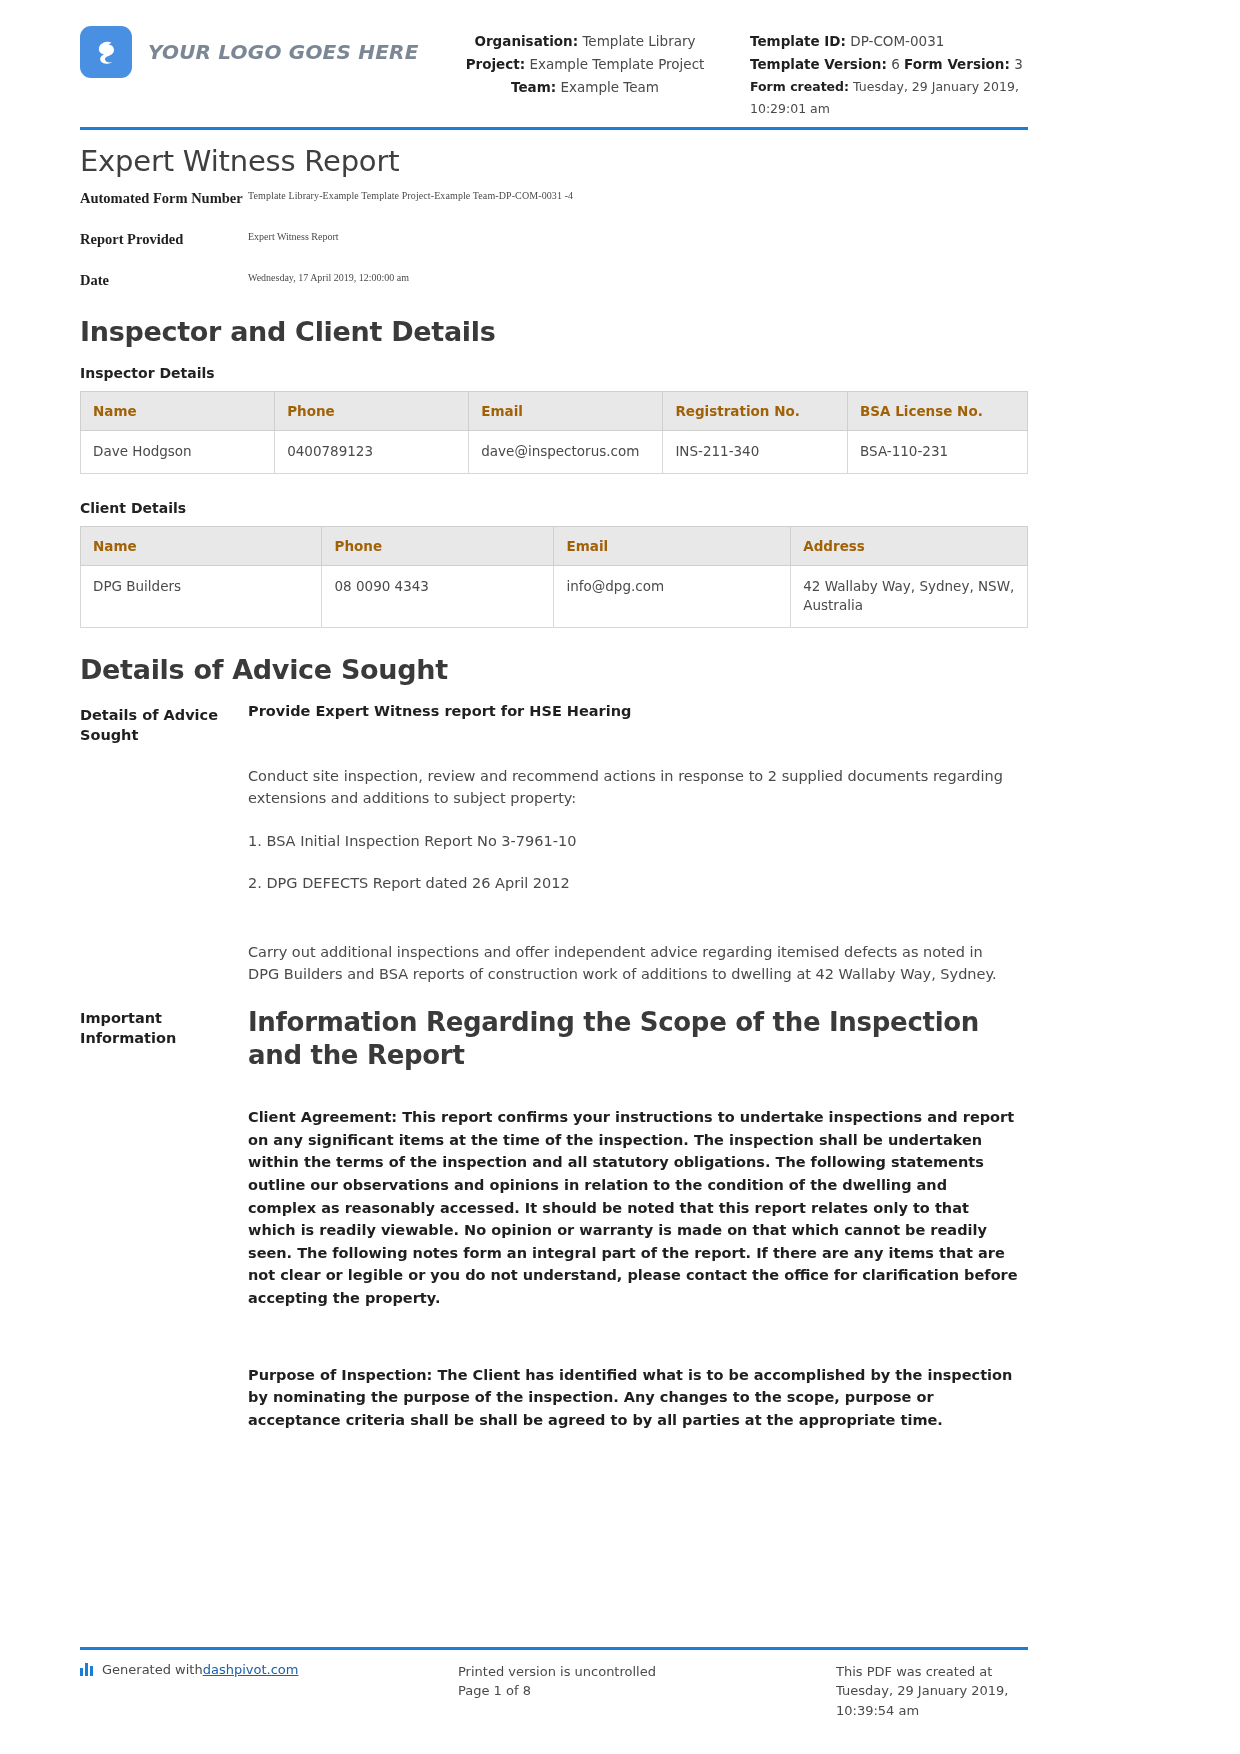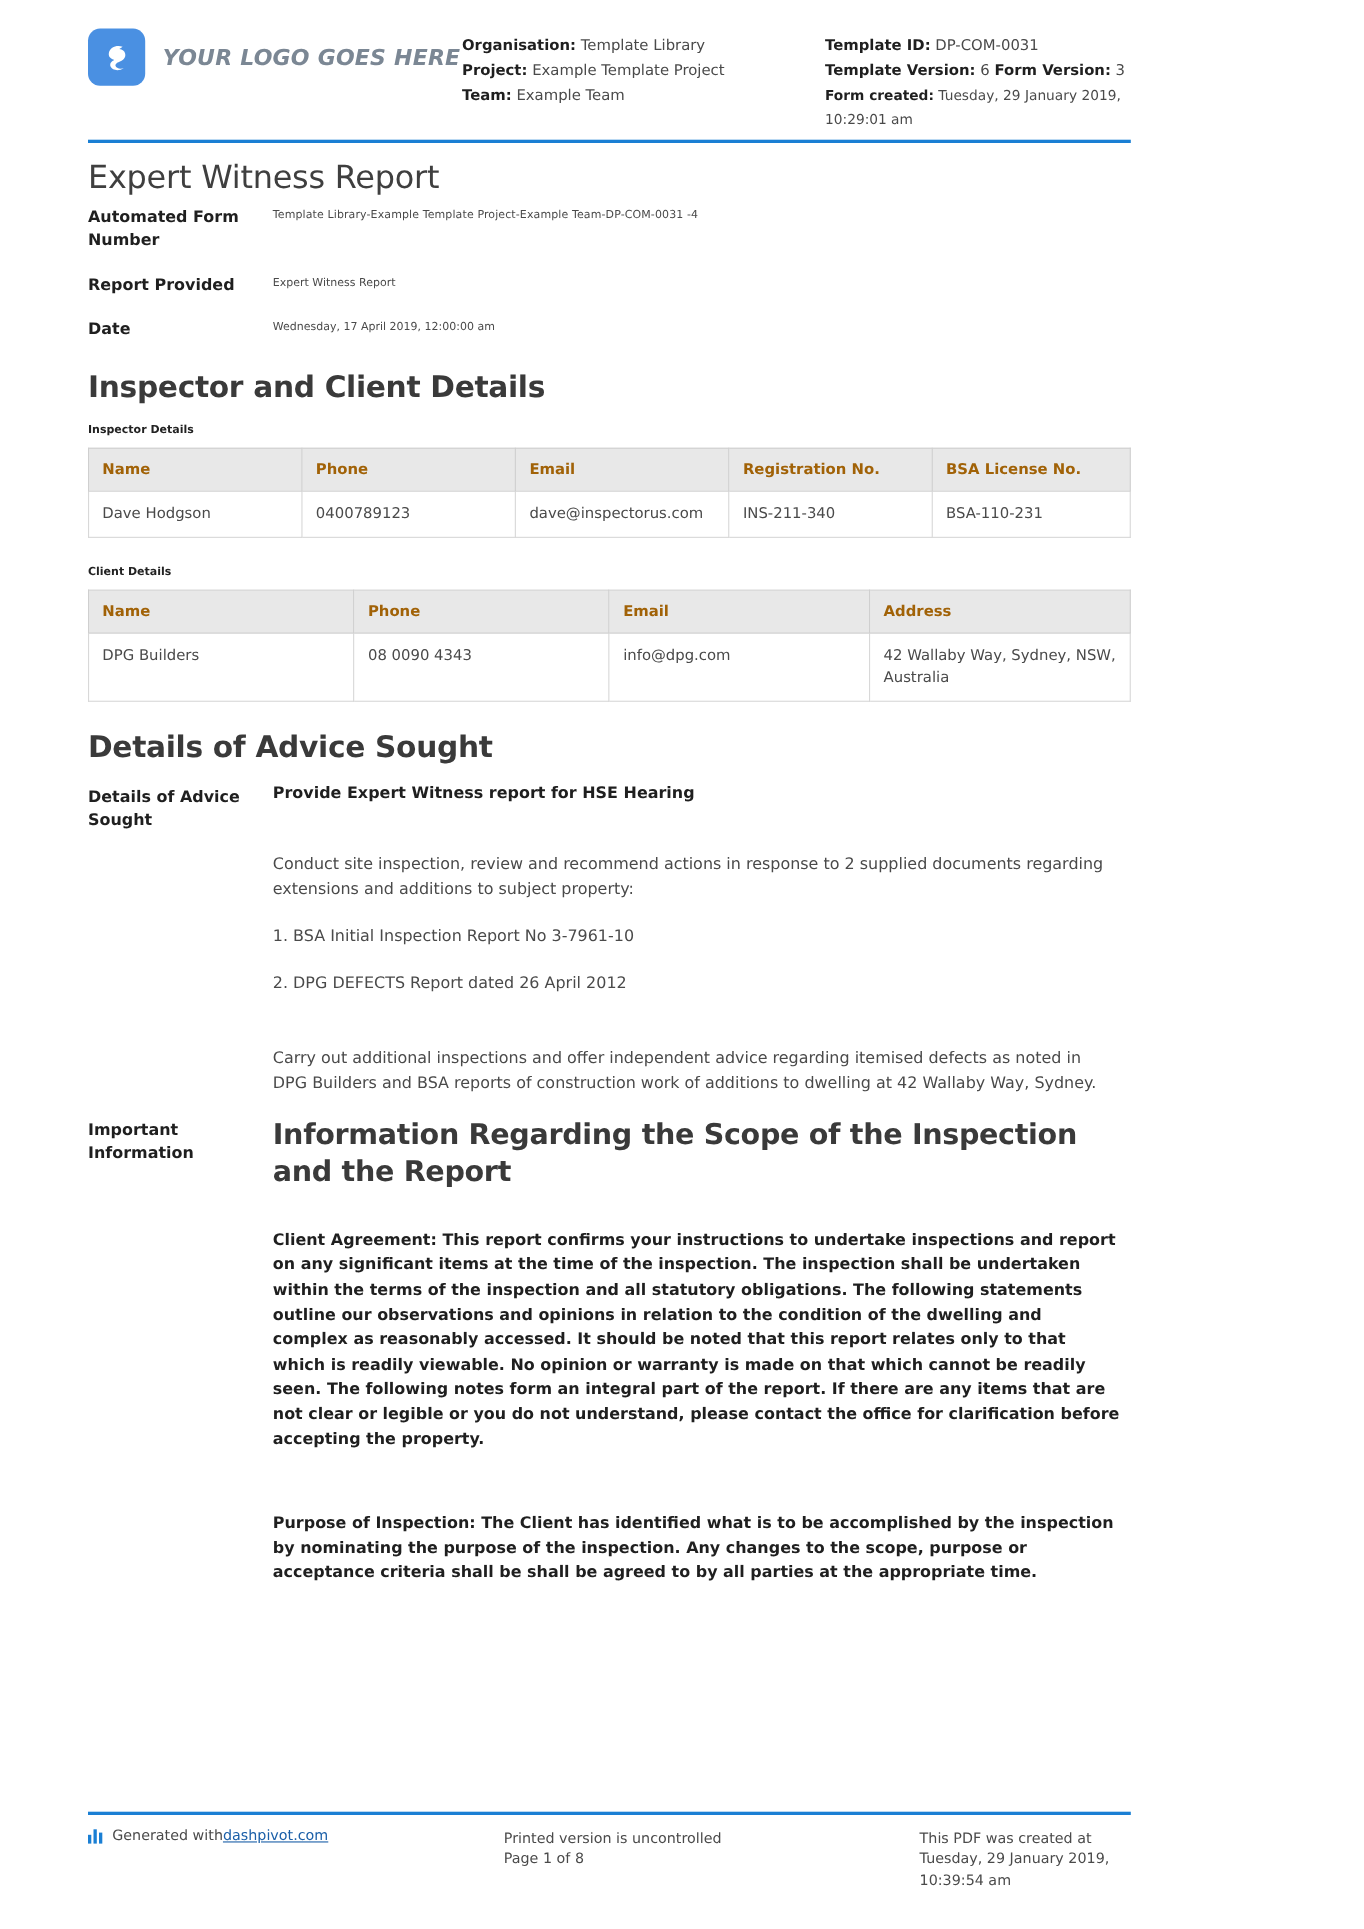--- a/index.html
+++ b/index.html
@@ -61,7 +61,7 @@
     color: #4a4a4a;
     padding-top: 12px;
   }
-  .meta-col.left { flex: 0 0 330px; }
+  .meta-col.left { flex: 0 0 330px; text-align: center; }
   .meta-col.right { flex: 1 1 auto; }
   .meta-col b { color: #1f1f1f; font-weight: bold; }
   .meta-line { white-space: normal; }

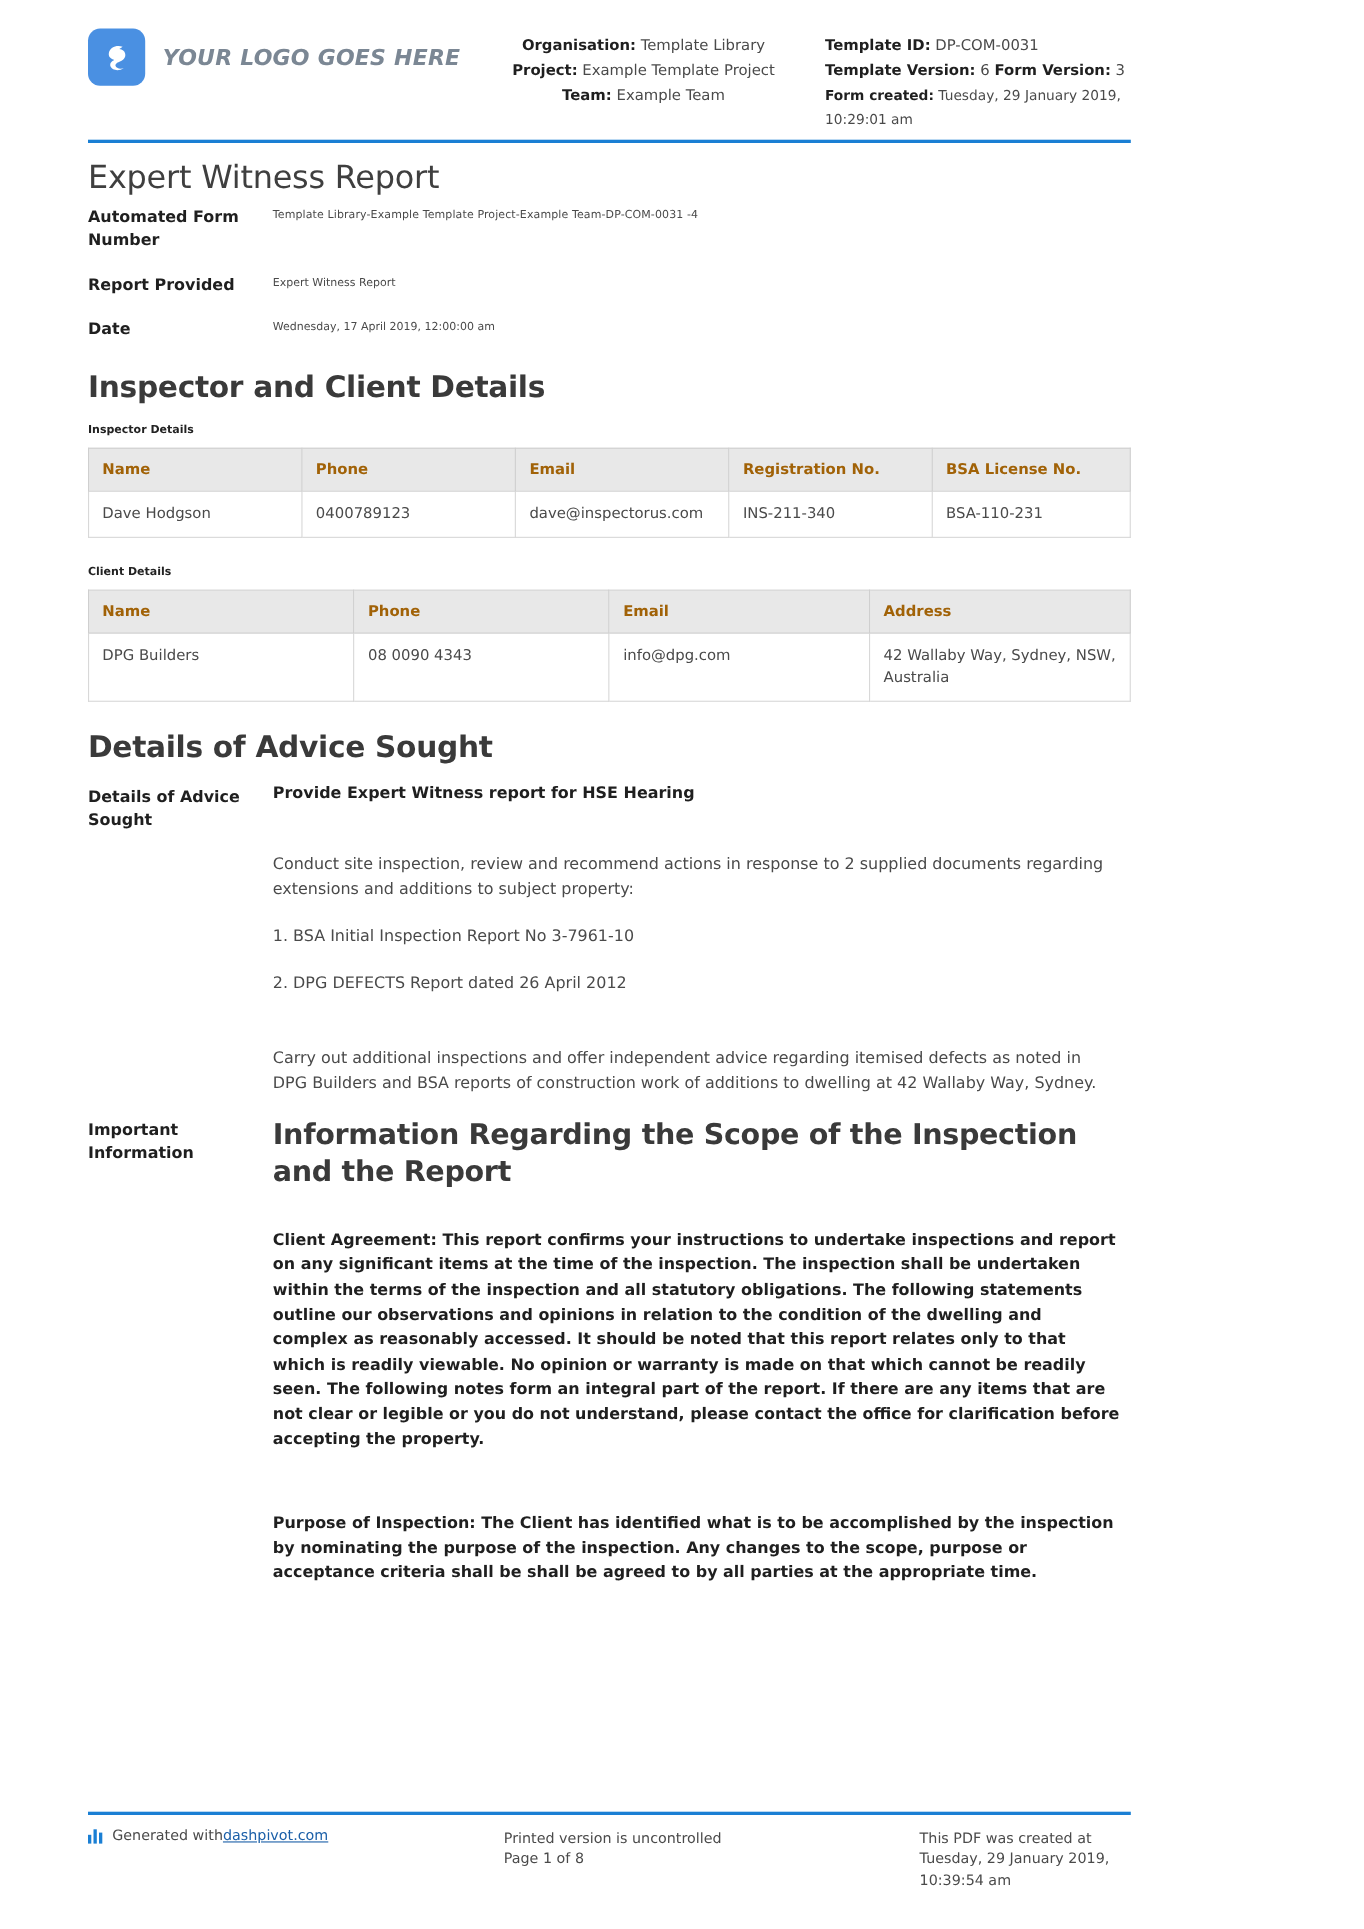--- a/index.html
+++ b/index.html
@@ -87,6 +87,7 @@
     display: flex;
     align-items: flex-start;
     margin-bottom: 20px;
+    font-family: Liberation Serif, serif;
   }
   .field-label {
     flex: 0 0 168px;

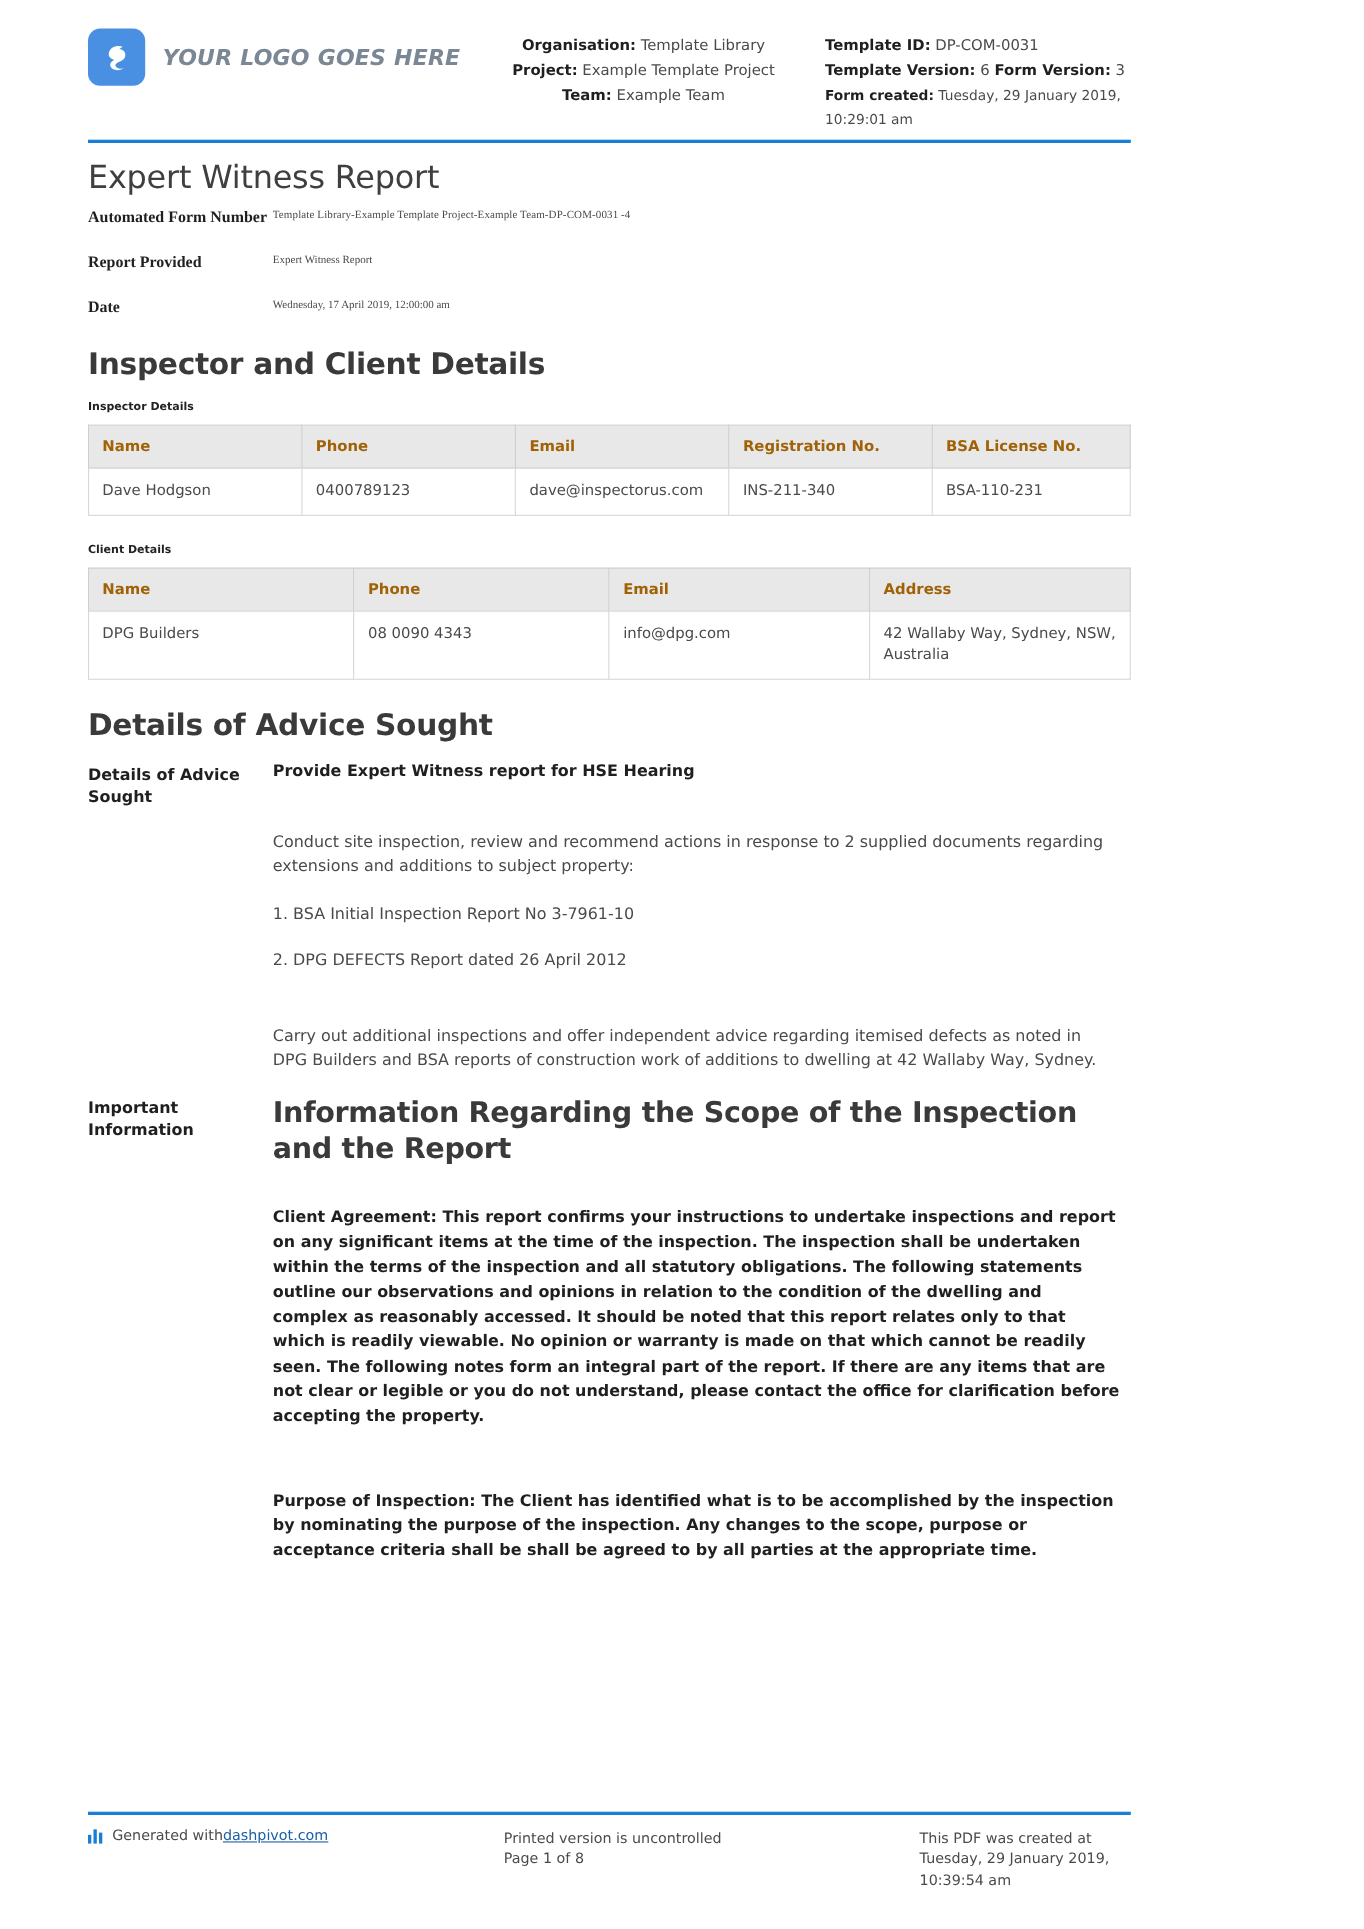--- a/index.html
+++ b/index.html
@@ -113,7 +113,7 @@
   }
 
   .sub-label {
-    font-size: 10px;
+    font-size: 14px;
     font-weight: bold;
     color: #222;
     margin: 0 0 10px 0;

